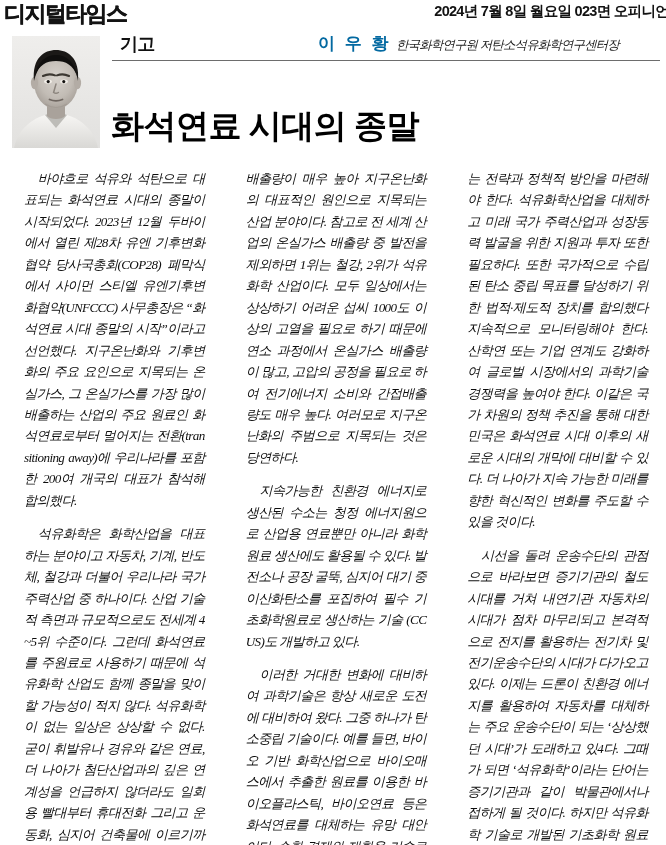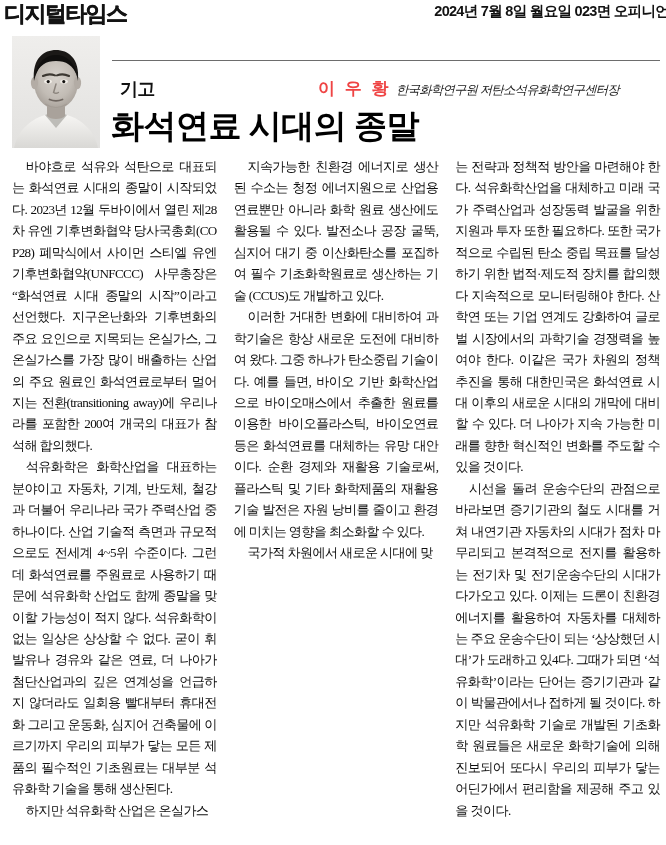--- a/index.html
+++ b/index.html
@@ -57,7 +57,6 @@
     left: 0;
     width: 666px;
     height: 30px;
-    margin-top: 45px;
   }
   .kind-label {
     position: absolute;

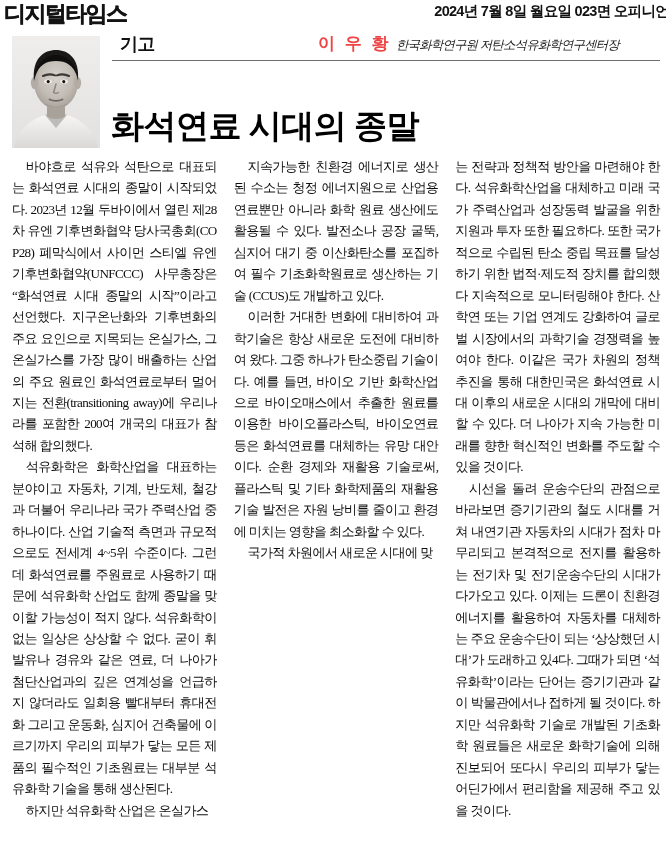--- a/index.html
+++ b/index.html
@@ -76,7 +76,7 @@
     font-weight: 700;
     font-size: 17px;
     letter-spacing: 2.5px;
-    color: #ef4444;
+    color: #0369a1;
     white-space: nowrap;
   }
   .author-affil {

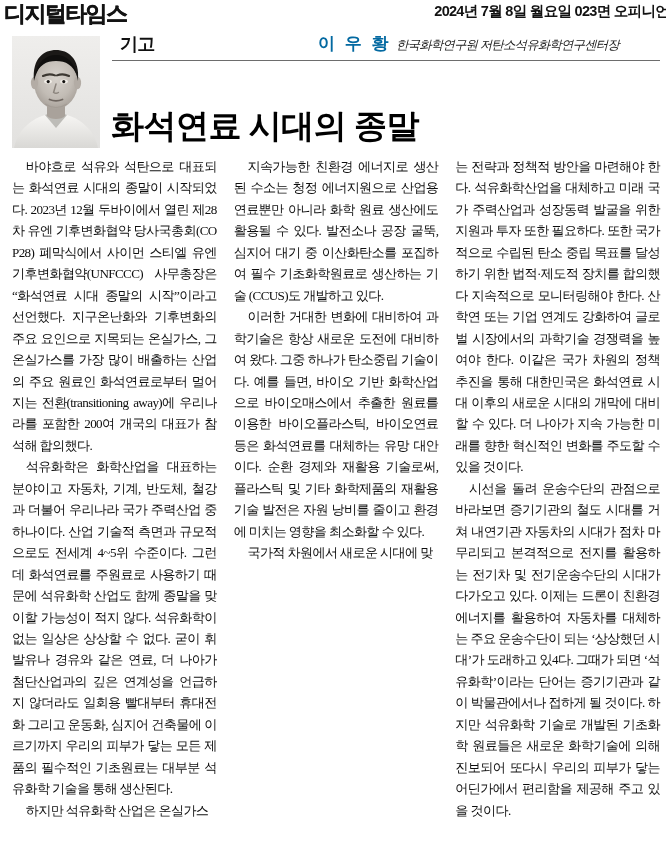--- a/index.html
+++ b/index.html
@@ -148,8 +148,9 @@
     color: #0d0d0d;
   }
   .column p {
-    margin: 0;
+    margin: 12px;
     text-indent: 1.05em;
+    font-style: italic;
   }
   .column p.cont {
     text-indent: 0;

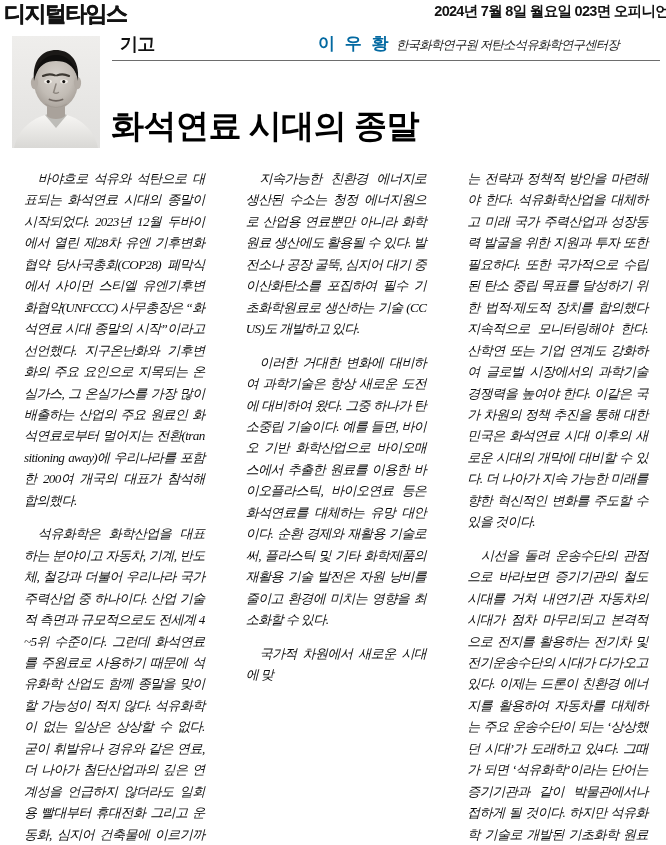--- a/index.html
+++ b/index.html
@@ -230,6 +230,7 @@
   </div>
 
   <div class="column">
+    <p class="cont">배출량이 매우 높아 지구온난화의 대표적인 원인으로 지목되는 산업 분야이다. 참고로 전 세계 산업의 온실가스 배출량 중 발전을 제외하면 1위는 철강, 2위가 석유화학 산업이다. 모두 일상에서는 상상하기 어려운 섭씨 1000도 이상의 고열을 필요로 하기 때문에 연소 과정에서 온실가스 배출량이 많고, 고압의 공정을 필요로 하여 전기에너지 소비와 간접배출량도 매우 높다. 여러모로 지구온난화의 주범으로 지목되는 것은 당연하다.</p>
     <p>지속가능한 친환경 에너지로 생산된 수소는 청정 에너지원으로 산업용 연료뿐만 아니라 화학 원료 생산에도 활용될 수 있다. 발전소나 공장 굴뚝, 심지어 대기 중 이산화탄소를 포집하여 필수 기초화학원료로 생산하는 기술 (CCUS)도 개발하고 있다.</p>
     <p>이러한 거대한 변화에 대비하여 과학기술은 항상 새로운 도전에 대비하여 왔다. 그중 하나가 탄소중립 기술이다. 예를 들면, 바이오 기반 화학산업으로 바이오매스에서 추출한 원료를 이용한 바이오플라스틱, 바이오연료 등은 화석연료를 대체하는 유망 대안이다. 순환 경제와 재활용 기술로써, 플라스틱 및 기타 화학제품의 재활용 기술 발전은 자원 낭비를 줄이고 환경에 미치는 영향을 최소화할 수 있다.</p>
     <p>국가적 차원에서 새로운 시대에 맞</p>

